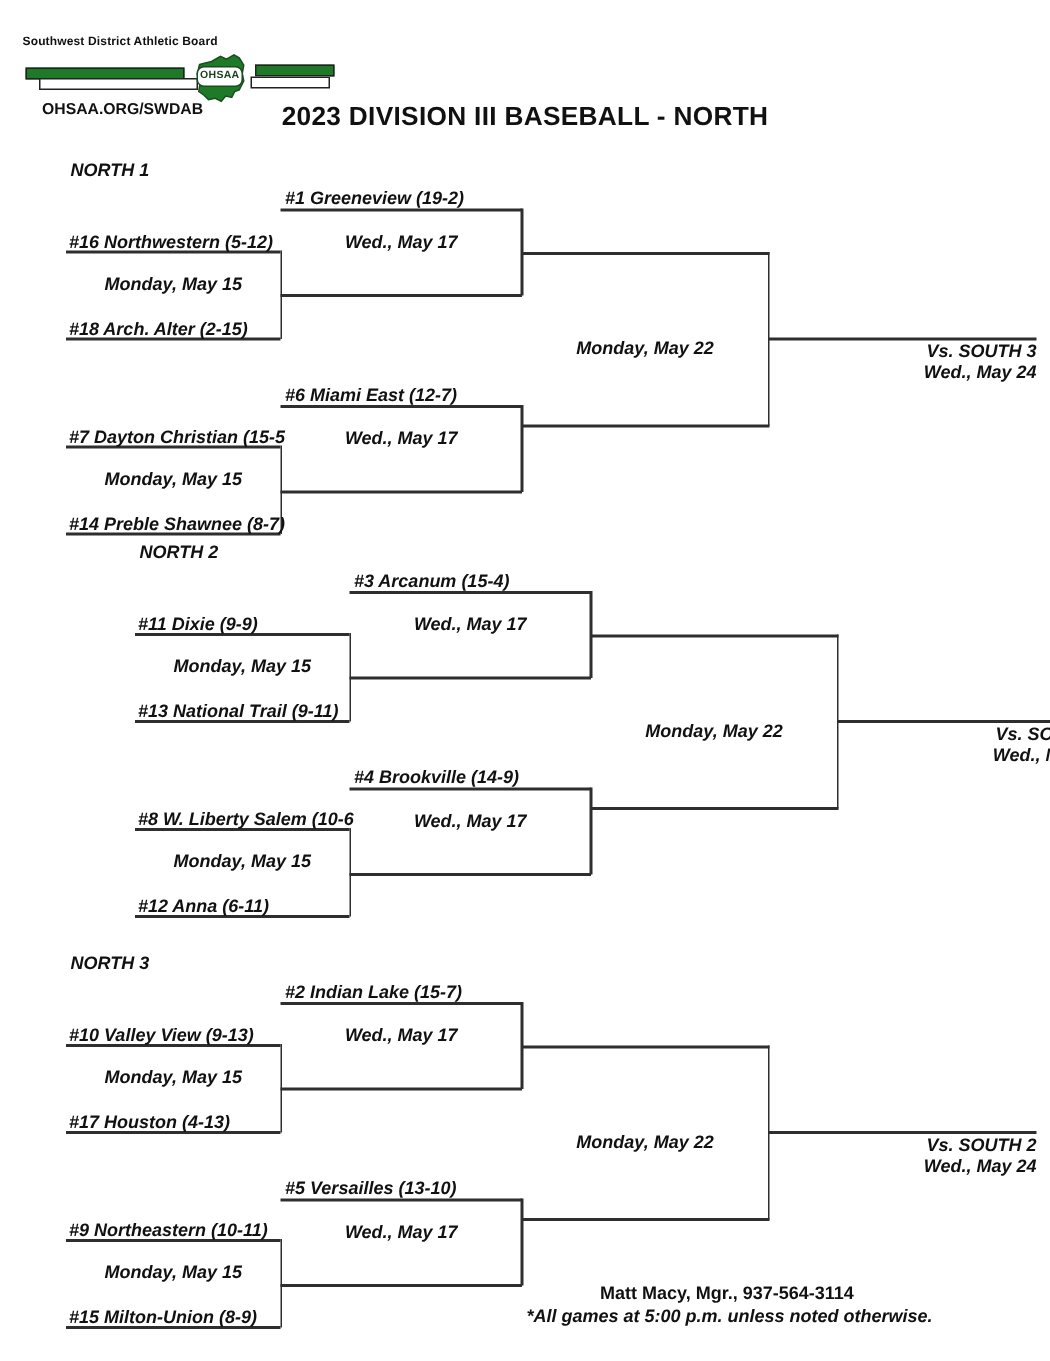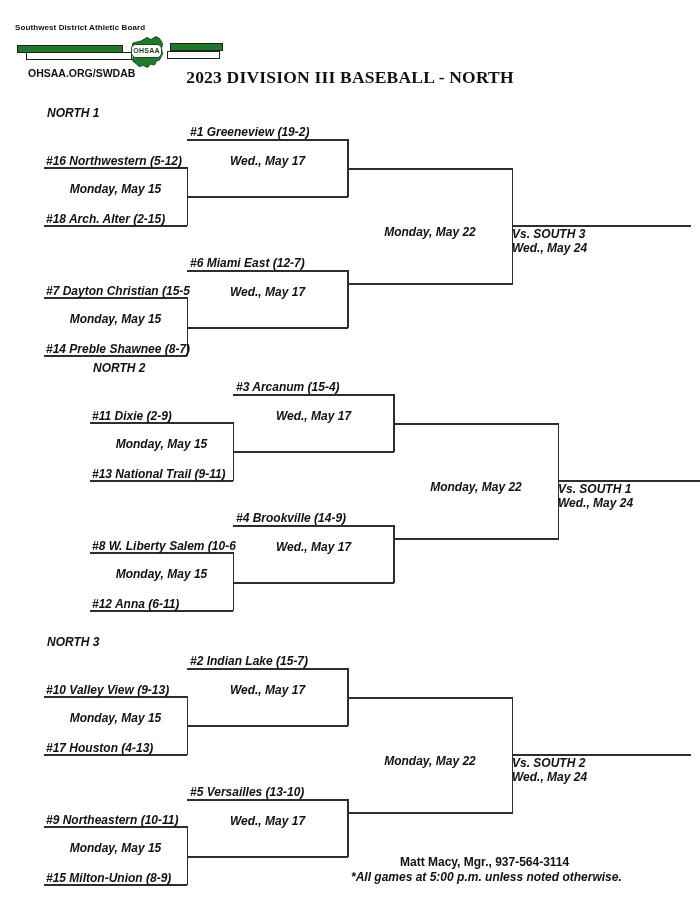--- a/index.html
+++ b/index.html
@@ -28,7 +28,7 @@
   }
   .title {
     position:absolute; left:0; top:67px; width:700px; text-align:center;
-    font-size:17.5px; font-weight:bold; letter-spacing:.2px;font-family:Liberation Serif, serif;
+    font-size:17.5px; font-weight:bold; letter-spacing:.2px;
   }
 
   

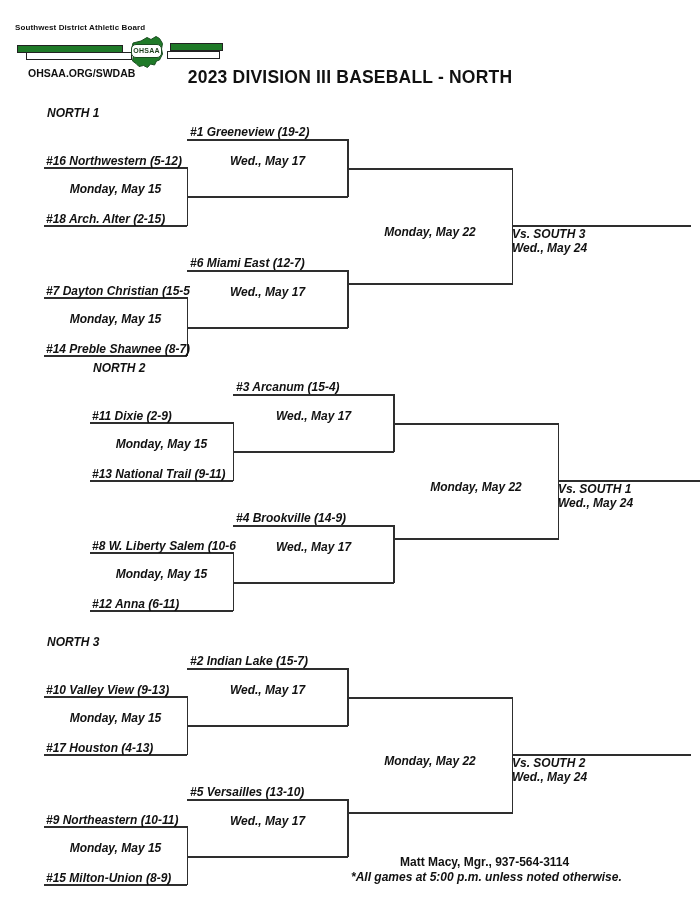--- a/index.html
+++ b/index.html
@@ -70,7 +70,7 @@
   .t-playinB { left:44px;  top:312px; width:143px; text-align:center; }
   .t-teamB2  { left:46px;  top:342px; }
   .t-final   { left:348px; top:225px; width:164px; text-align:center; }
-  .t-advance { left:512px; top:228px; width:179px; text-align:left; line-height:13.5px; }
+  .t-advance { left:512px; top:228px; width:179px; text-align:right; line-height:13.5px; }
 
   
   .footer1 { position:absolute; left:352px; top:855px; font-size:12px; font-weight:bold;padding-left:48px; }

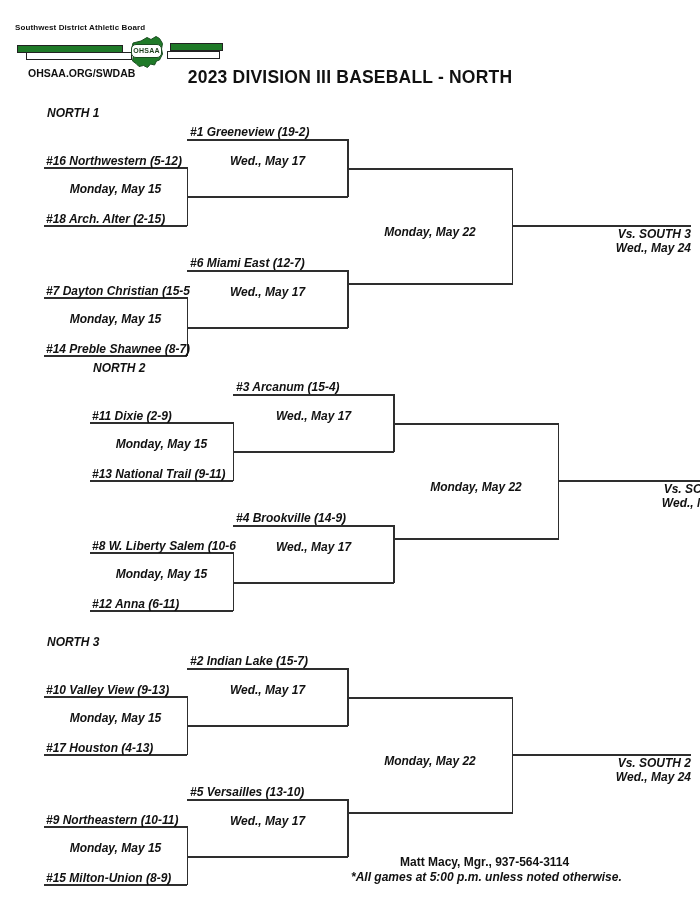--- a/index.html
+++ b/index.html
@@ -161,7 +161,7 @@
 
     <div class="t t-seedA">#3 Arcanum (15-4)</div>
     <div class="t t-gameA">Wed., May 17</div>
-    <div class="t t-teamA1">#11 Dixie (2-9)</div>
+    <div class="t t-teamA1">#11 Dixie (9-9)</div>
     <div class="t t-playinA">Monday, May 15</div>
     <div class="t t-teamA2">#13 National Trail (9-11)</div>
 

